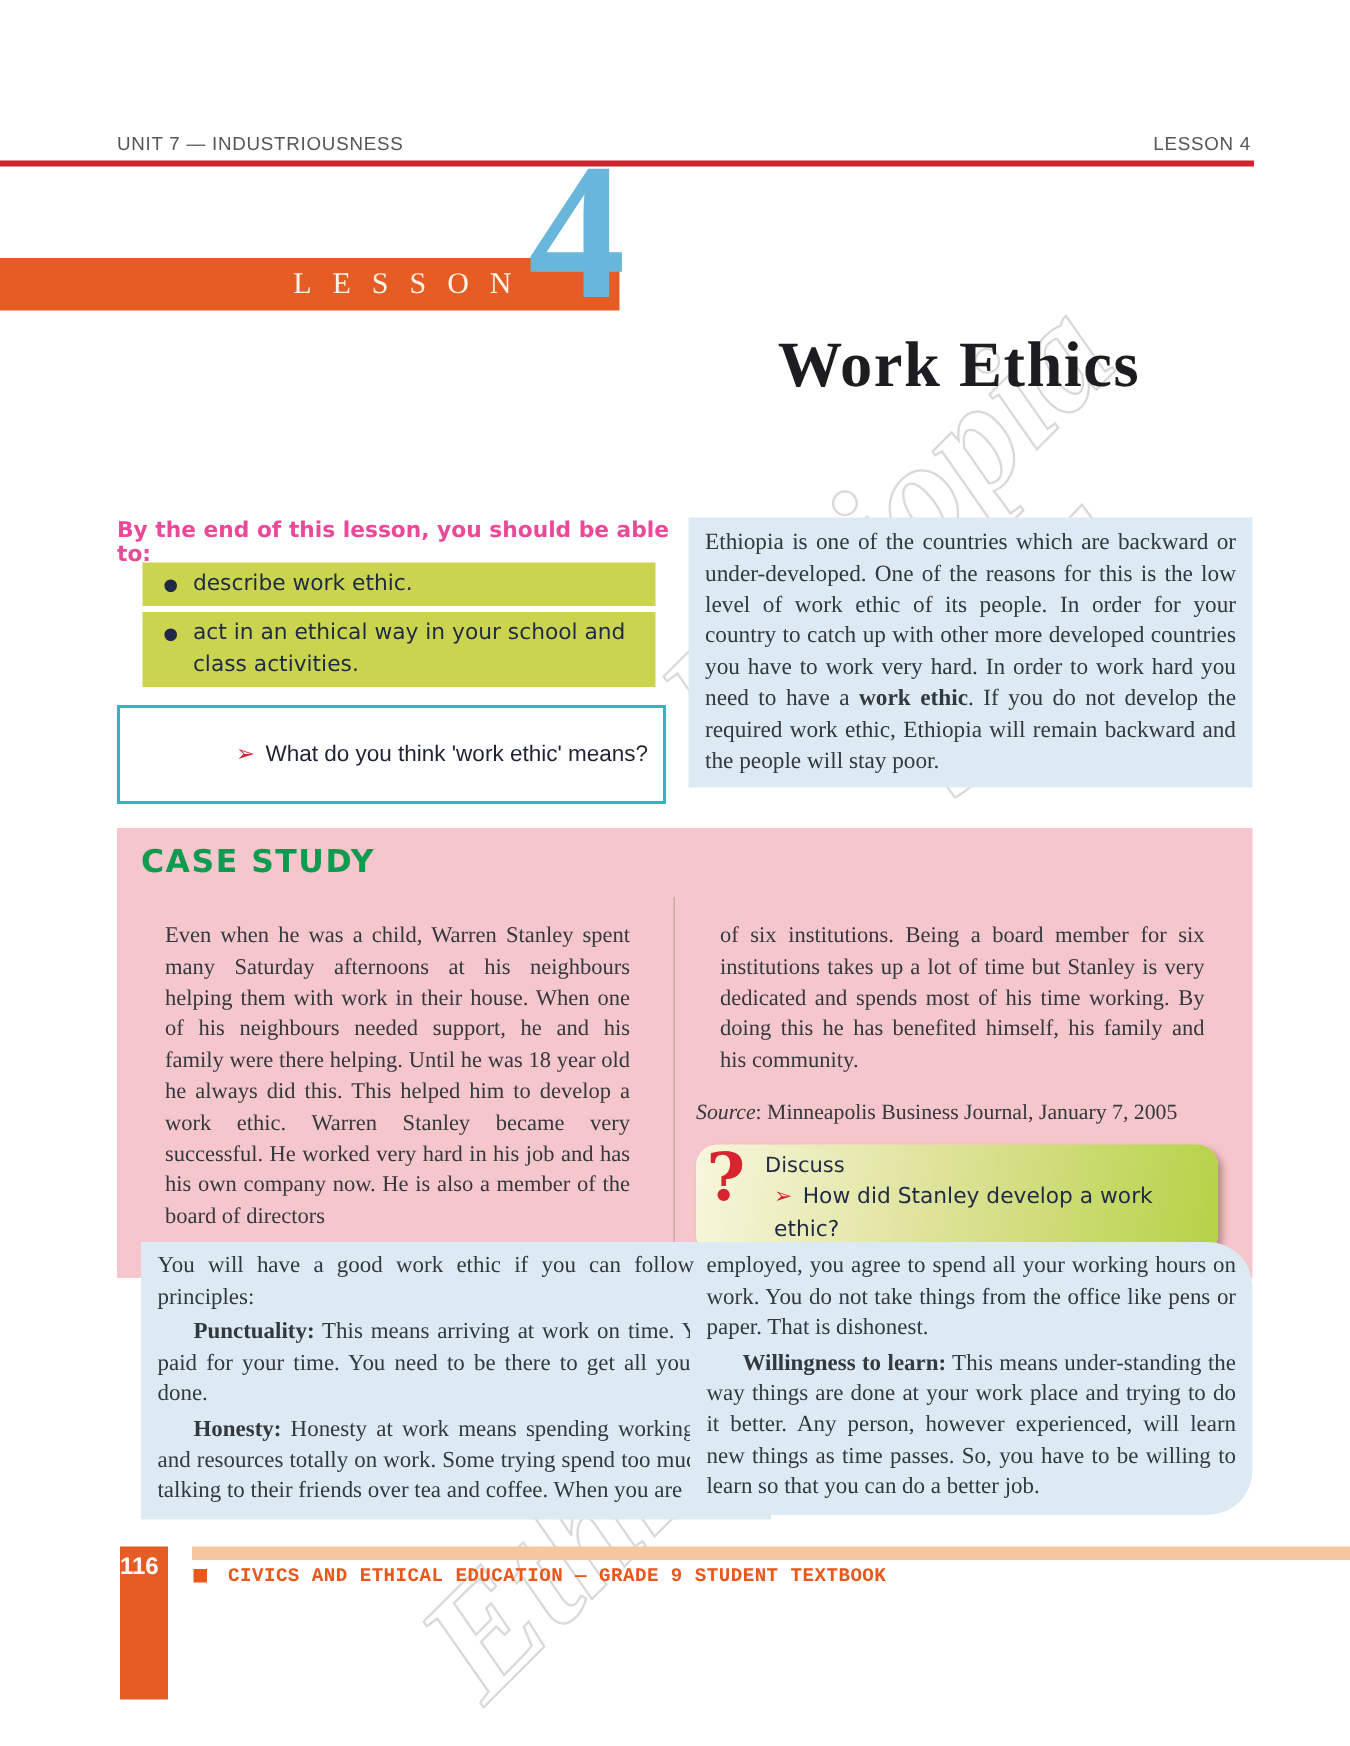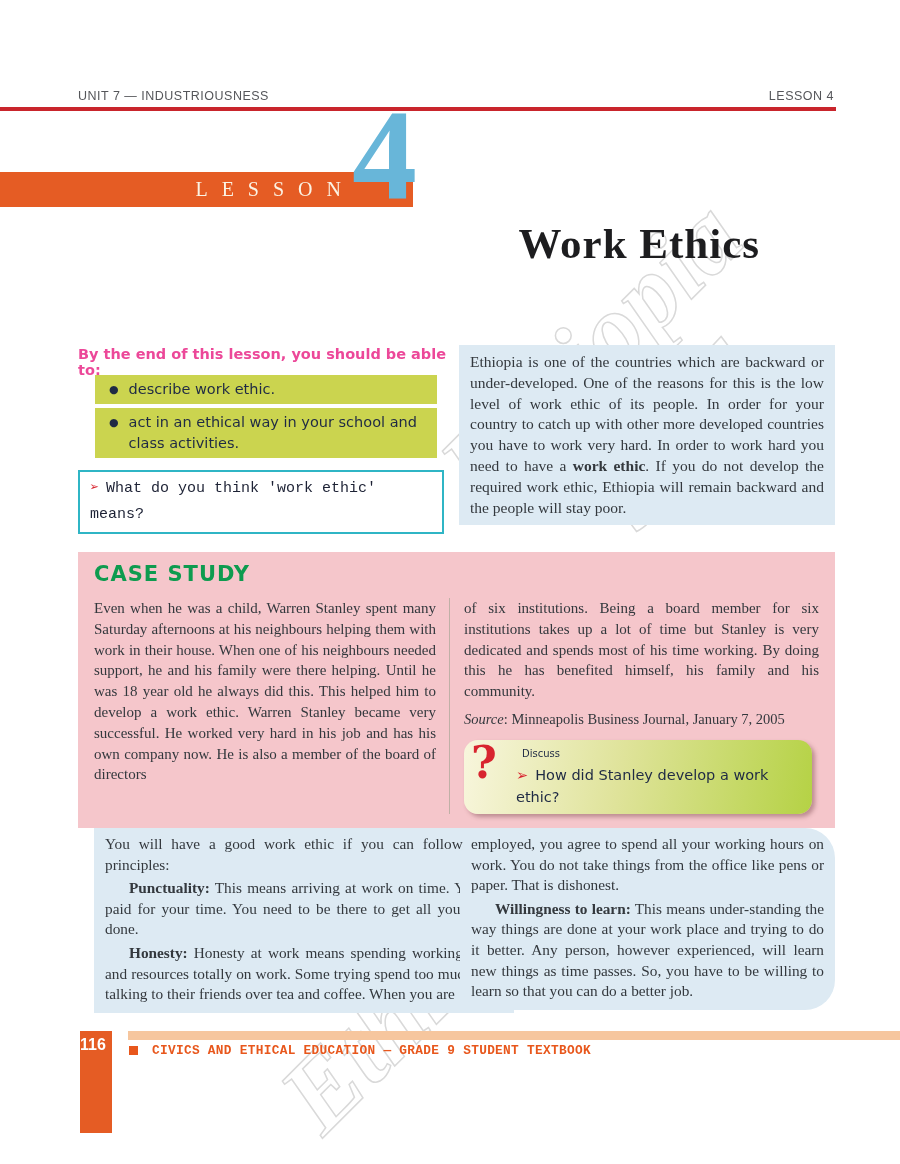--- a/index.html
+++ b/index.html
@@ -43,8 +43,8 @@
 
   
   #qbox{left:78px;top:470px;width:366px;box-sizing:border-box;background:#ffffff;
-      border:2px solid #2fb5c5;padding:4px 10px;font-family:Liberation Mono, monospace;
-      font-size:15px;color:#1d2235;line-height:26px;}
+      border:2px solid #2fb5c5;padding:18px 10px;font-family:Liberation Sans, sans-serif;
+      font-size:15px;color:#1d2235;line-height:26px;text-align:right;}
   .red-arrow{color:#d8242f;margin-right:7px;}
 
   

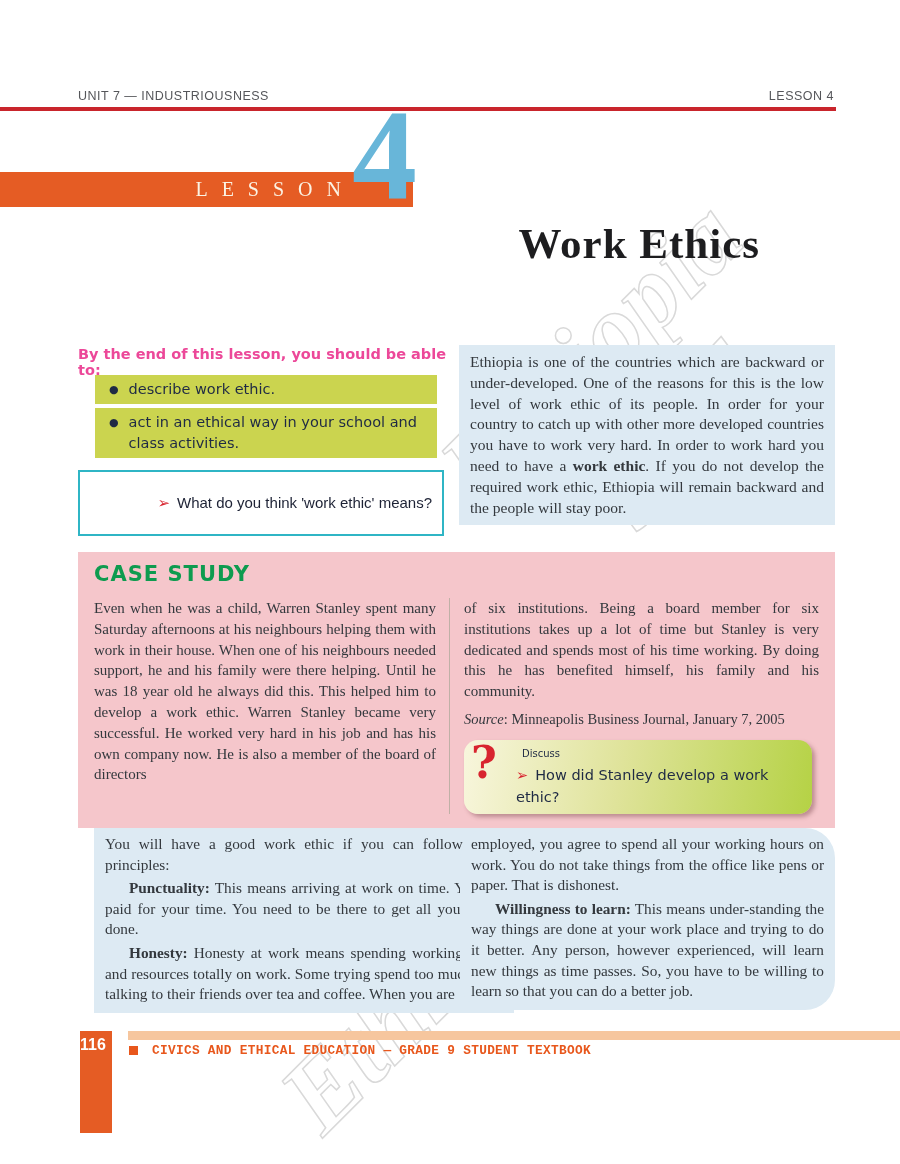--- a/index.html
+++ b/index.html
@@ -59,7 +59,7 @@
   .case-cols{display:flex;}
   .case-col-left{width:342px;padding-right:13px;border-right:1px solid #c0b0a6;}
   .case-col-right{flex:1;padding-left:14px;}
-  .case-text{font-size:15px;line-height:20.8px;color:#33383d;text-align:justify;margin:0;}
+  .case-text{font-size:15px;line-height:20.8px;color:#33383d;text-align:justify;margin:16px;}
   .source-line{margin-top:9px;font-size:14.5px;color:#33383d;}
   .source-label{font-style:italic;}
 

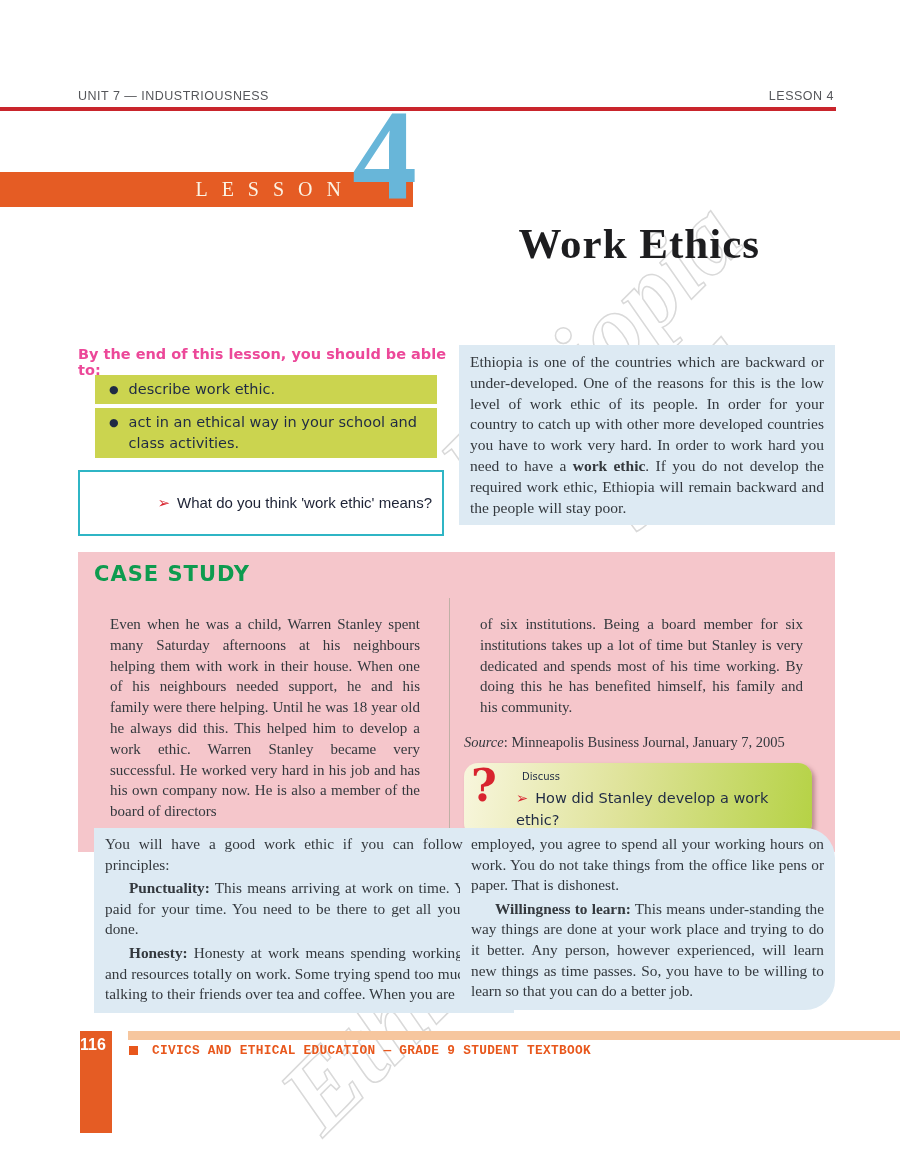--- a/index.html
+++ b/index.html
@@ -69,7 +69,7 @@
       padding:4px 8px 6px 46px;font-family:"DejaVu Sans",sans-serif;color:#1f2a44;}
   #discuss-icon{position:absolute;left:7px;top:-3px;font-family:"DejaVu Serif",serif;
       font-size:44px;font-weight:bold;color:#d8242f;line-height:52px;}
-  .discuss-line1{font-size:10px;line-height:20px;margin-left:12px;}
+  .discuss-line1{font-size:14px;line-height:20px;}
   .discuss-line2{font-size:14.5px;line-height:22px;padding-left:6px;}
 
   

